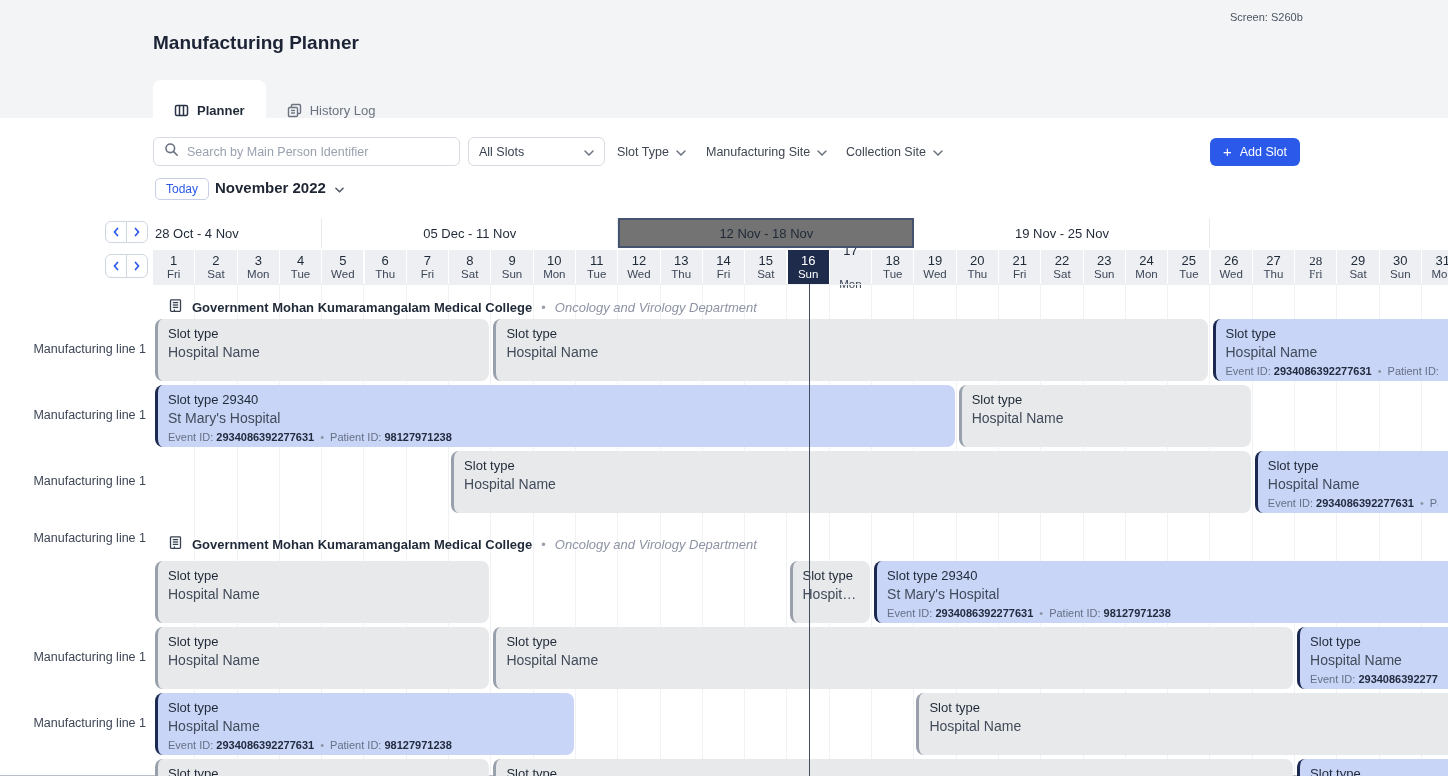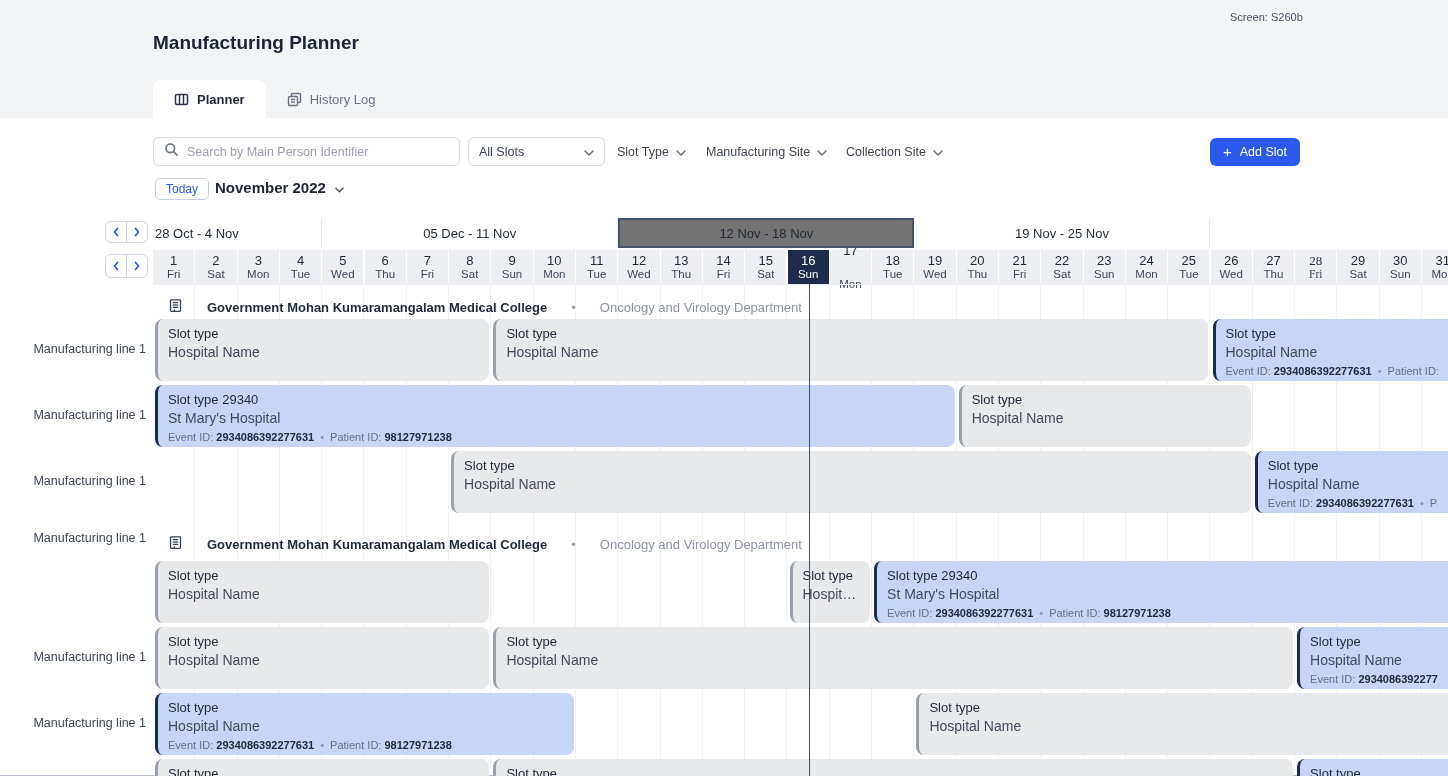--- a/index.html
+++ b/index.html
@@ -13,7 +13,7 @@
   .page-title { position:absolute; top:32px; left:153px; font-size:19px; font-weight:700; color:#1b2335; }
 
   .tabs { position:absolute; top:80px; left:153px; height:38px; display:flex; }
-  .tab { display:flex; align-items:center; gap:8px; padding:0 21px; font-size:13px; color:#6b7280; cursor:pointer; }
+  .tab { display:flex; align-items:flex-end; gap:8px; padding:0 21px; font-size:13px; color:#6b7280; cursor:pointer; }
   .tab.active { background:#fff; border-radius:8px 8px 0 0; color:#1f2937; font-weight:700; }
   .tab svg { display:block; }
 

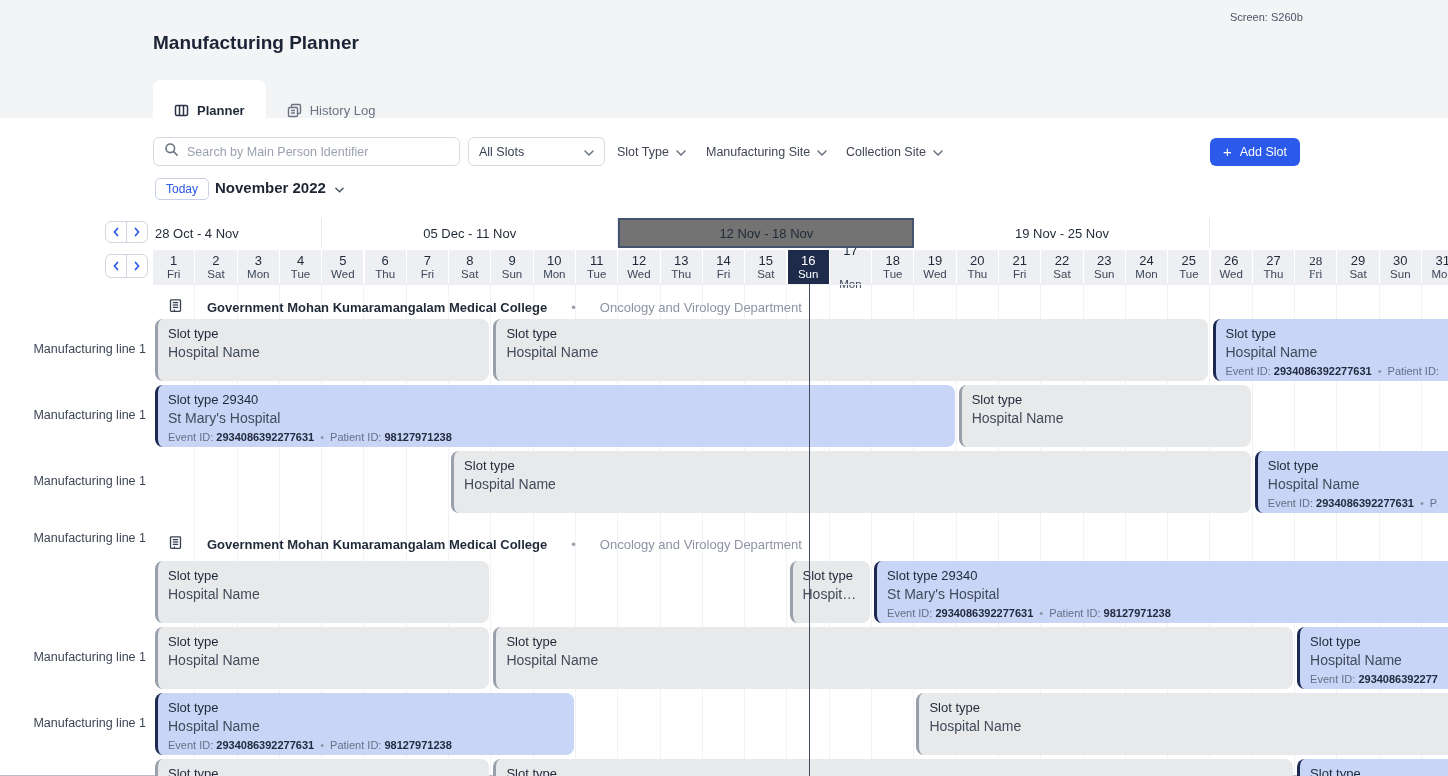--- a/index.html
+++ b/index.html
@@ -69,7 +69,7 @@
 
   .today-line { position:absolute; top:67px; height:492px; width:1px; background:#444d60; z-index:6; }
 
-  .section-head { position:absolute; left:15px; height:44px; display:flex; align-items:center; gap:24px;
+  .section-head { position:absolute; left:15px; height:44px; display:flex; align-items:center; gap:9px;
     font-size:13px; white-space:nowrap; z-index:3; }
   .sec-college { font-weight:700; color:#1f2937; }
   .sec-dot { color:#9aa1ad; }

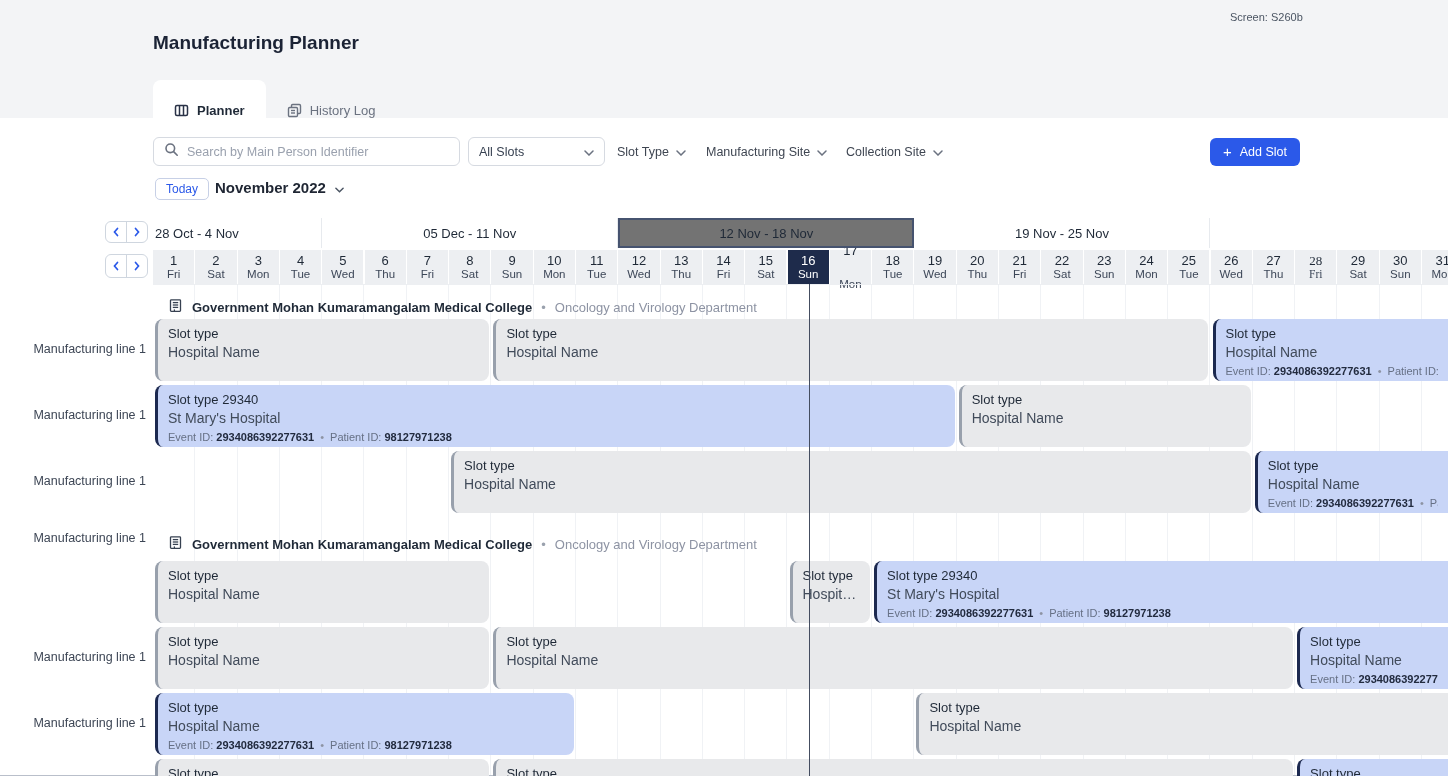--- a/index.html
+++ b/index.html
@@ -73,7 +73,7 @@
     font-size:13px; white-space:nowrap; z-index:3; }
   .sec-college { font-weight:700; color:#1f2937; }
   .sec-dot { color:#9aa1ad; }
-  .sec-dept { color:#8d93a3; }
+  .sec-dept { color:#8d93a3;font-style:italic; }
 
   .slot { position:absolute; height:62px; border-radius:8px; border-left:3px solid; padding:7px 10px 0 10px;
     overflow:hidden; z-index:2; cursor:pointer; }

